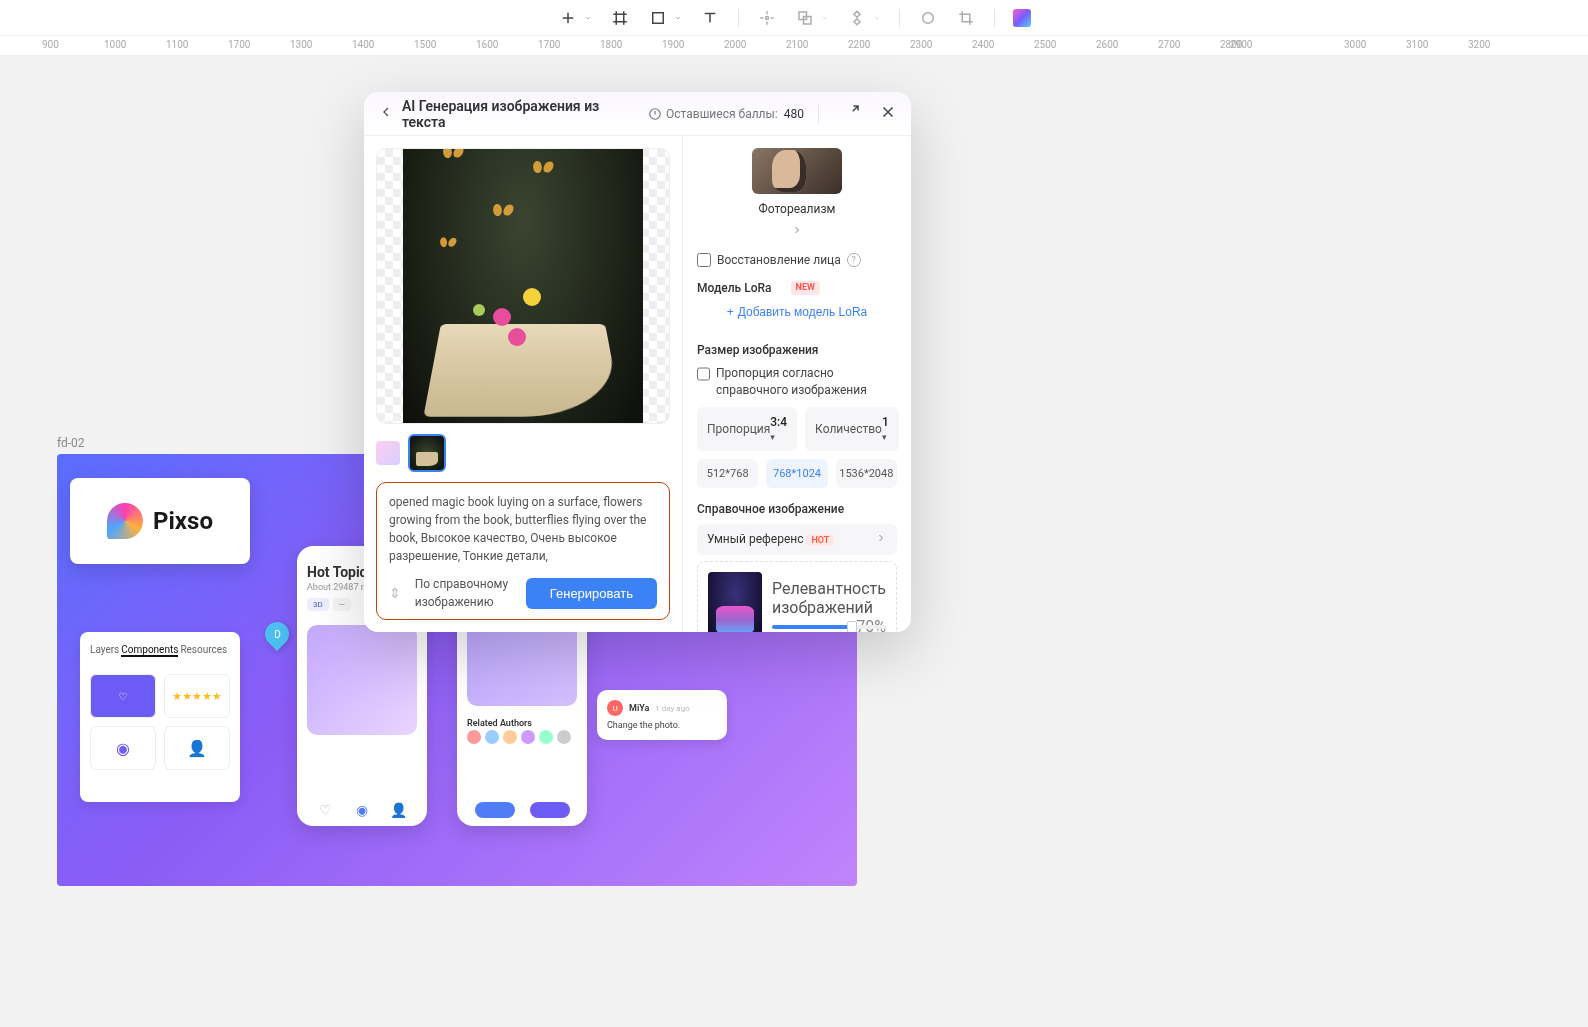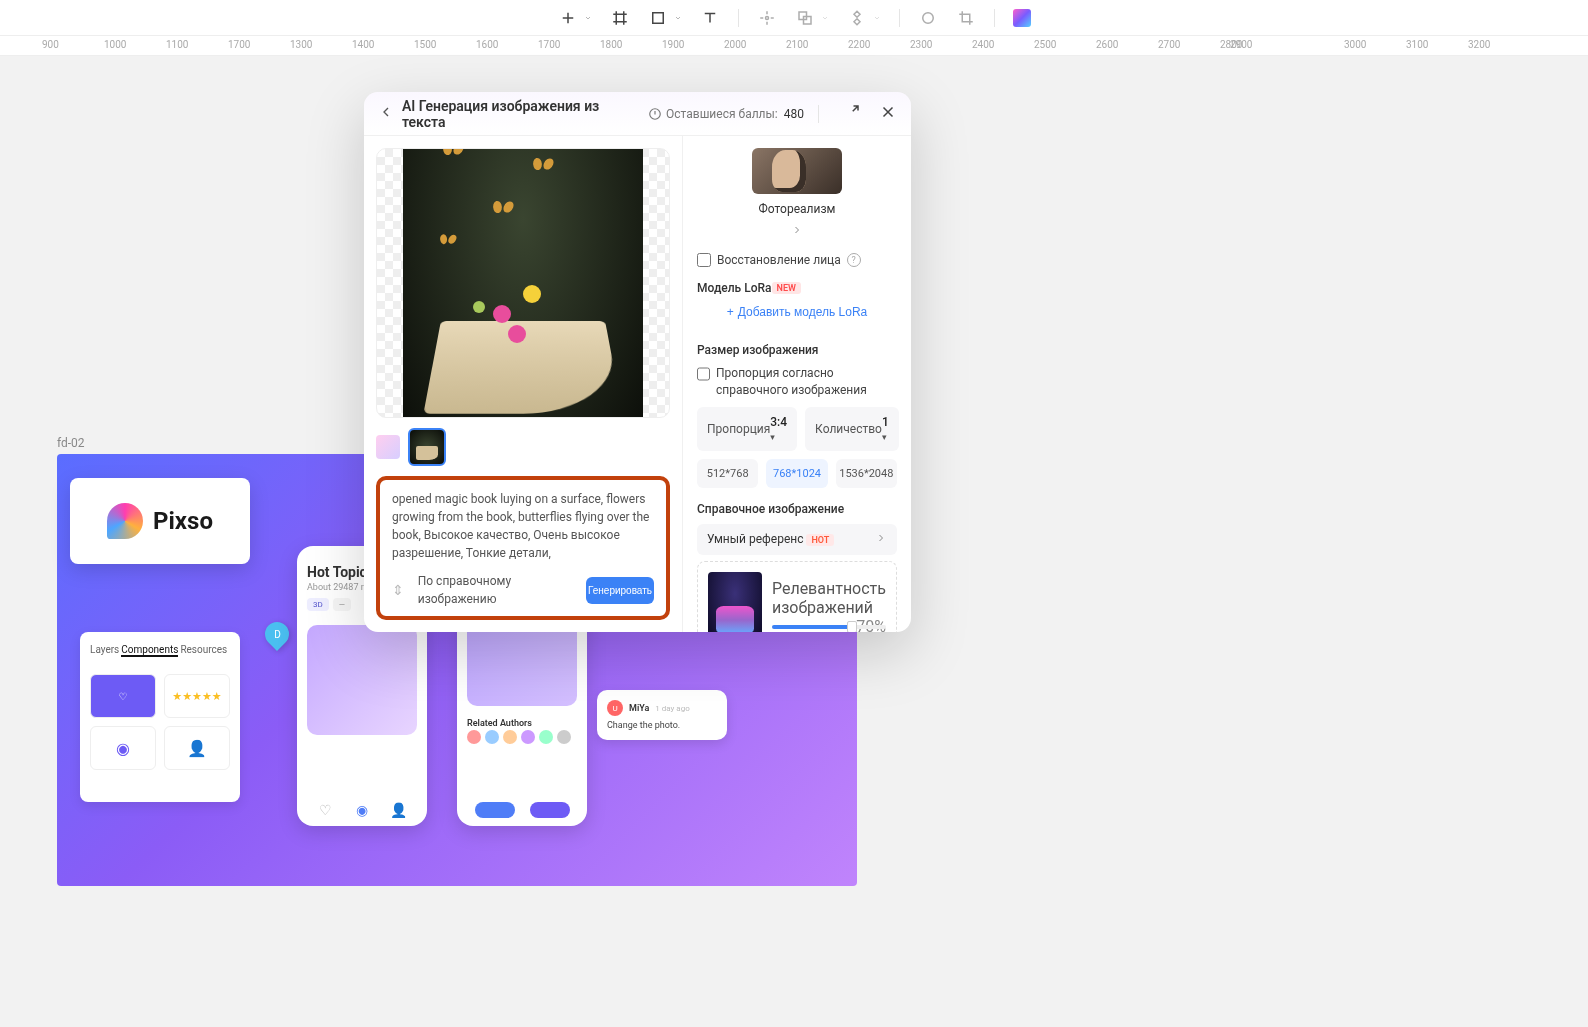--- a/index.html
+++ b/index.html
@@ -117,7 +117,7 @@
 .check-row { display: flex; align-items: center; gap: 6px; color: #444; }
 .check-row input { width: 14px; height: 14px; }
 .qmark { width: 14px; height: 14px; border: 1px solid #aaa; border-radius: 50%; font-size: 9px; color: #aaa; display: flex; align-items: center; justify-content: center; }
-.section-label { font-weight: 500; color: #333; display: flex; align-items: center; gap: 0; }
+.section-label { font-weight: 500; color: #333; display: flex; gap: 19px; }
 .badge-new { background: #ffe5e5; color: #ff4d4d; font-size: 9px; padding: 1px 5px; border-radius: 3px; font-weight: 600; }
 .badge-hot { background: #ffe8e8; color: #ff5a3c; font-size: 9px; padding: 1px 5px; border-radius: 3px; font-weight: 600; }
 .add-lora { border: none; background: none; color: #3b82f6; display: flex; align-items: center; gap: 4px; padding: 10px 0; cursor: pointer; font-size: 12px; width: 100%; justify-content: center; }

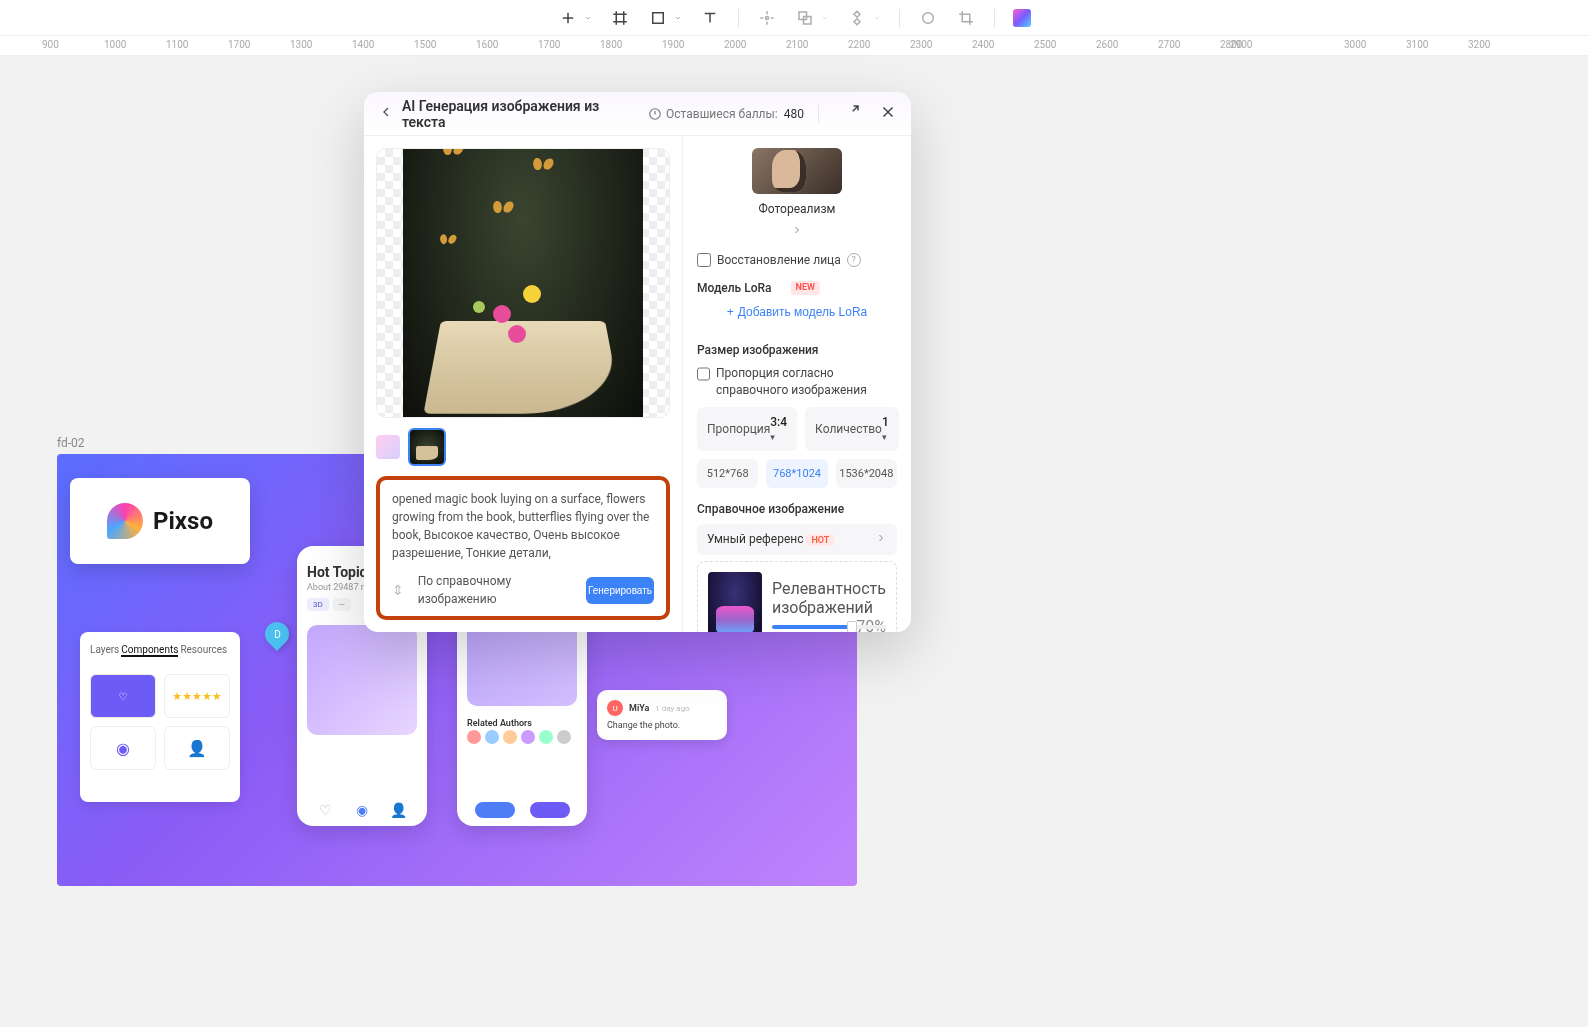--- a/index.html
+++ b/index.html
@@ -101,7 +101,7 @@
 .thumb-row .thumb { width: 38px; height: 38px; border: 2px solid #3b82f6; border-radius: 6px; background: radial-gradient(ellipse,#3a4530,#0a0c08); position: relative; cursor: pointer; }
 .thumb-row .thumb::after{content:'';position:absolute;bottom:4px;left:6px;right:6px;height:14px;background:#d4c19a;border-radius:2px 2px 40%}
 
-.prompt-box { border: 4px solid #c2410c; border-radius: 10px; padding: 10px 12px 8px 12px; font-size: 12px; line-height: 1.5; color: #555; }
+.prompt-box { border: 1px solid #c2410c; border-radius: 10px; padding: 10px 12px 8px 12px; font-size: 12px; line-height: 1.5; color: #555; }
 .prompt-text { min-height: 48px; }
 .prompt-actions { display: flex; align-items: center; gap: 14px; margin-top: 10px; justify-content: flex-end; }
 .prompt-actions .exp-icon { color: #bbb; cursor: pointer; margin-right: auto; font-size: 14px; }

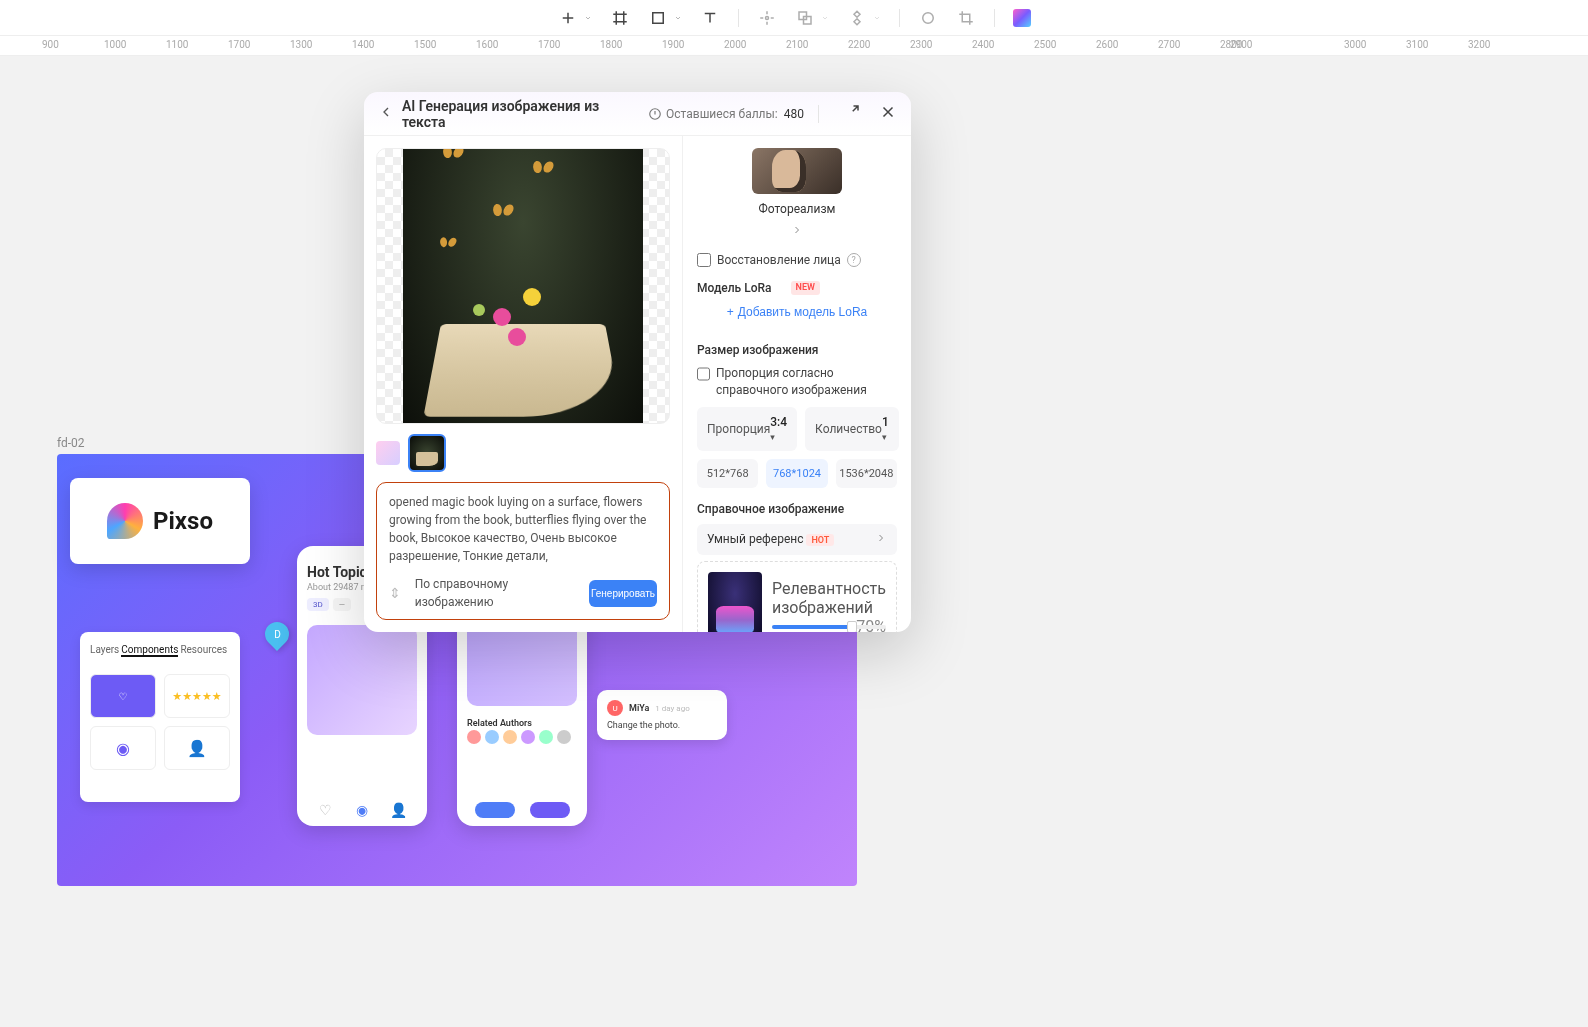--- a/index.html
+++ b/index.html
@@ -106,7 +106,7 @@
 .prompt-actions { display: flex; align-items: center; gap: 14px; margin-top: 10px; justify-content: flex-end; }
 .prompt-actions .exp-icon { color: #bbb; cursor: pointer; margin-right: auto; font-size: 14px; }
 .prompt-actions .ref-link { color: #555; font-size: 12px; cursor: pointer; }
-.prompt-actions .gen-btn { background: #3b82f6; color: #fff; border: none; border-radius: 6px; padding: 8px 2px; font-size: 10px; cursor: pointer; }
+.prompt-actions .gen-btn { background: #3b82f6; color: #fff; border: none; border-radius: 6px; padding: 8px 24px; font-size: 13px; cursor: pointer; }
 
 .ai-right { width: 228px; padding: 12px 14px; overflow-y: auto; display: flex; flex-direction: column; gap: 14px; font-size: 12px; }
 .style-row { display: flex; align-items: center; gap: 8px; cursor: pointer; flex-direction: column; }

